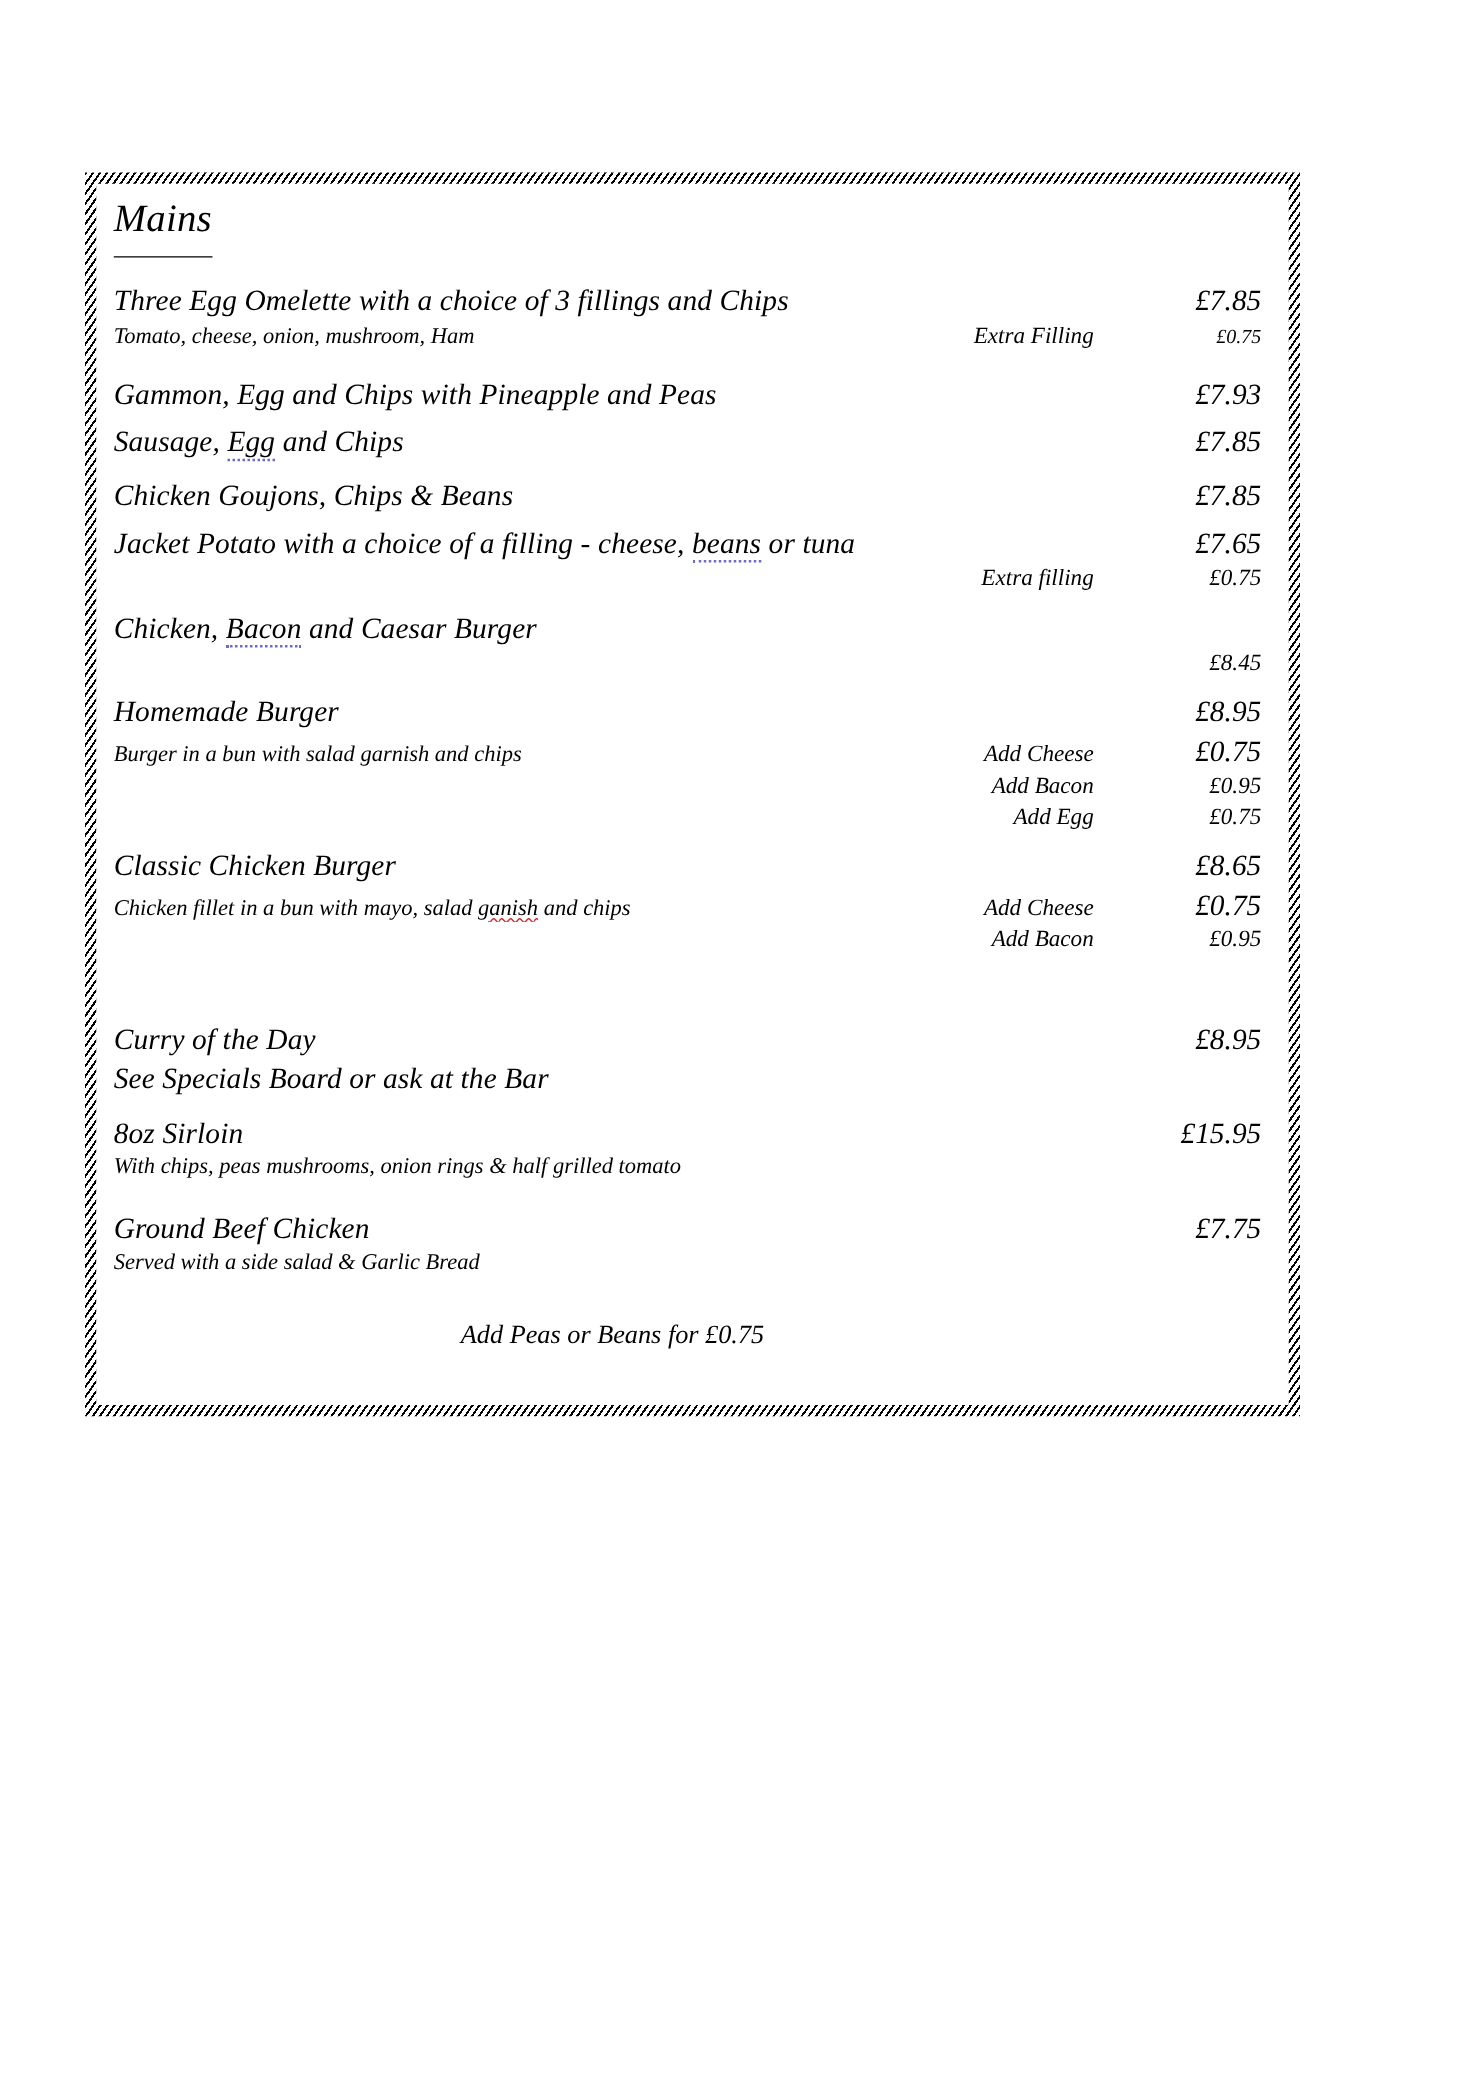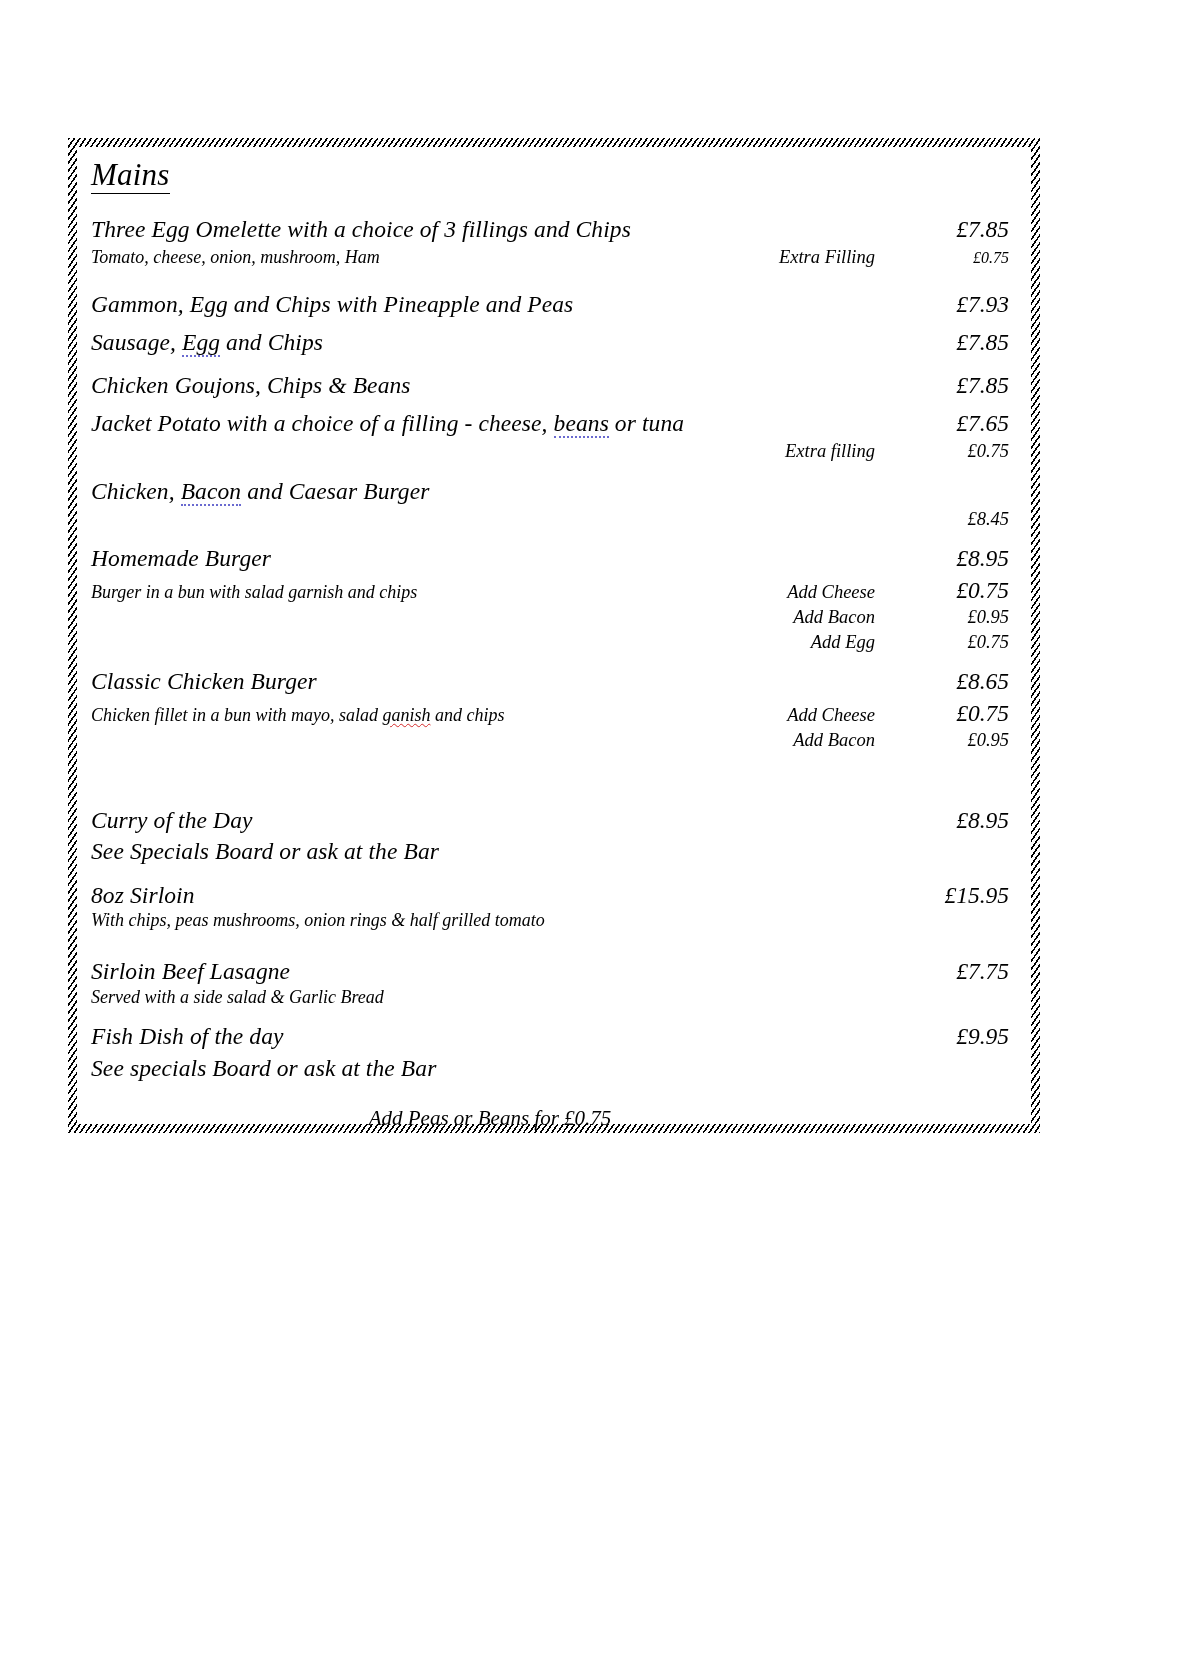--- a/index.html
+++ b/index.html
@@ -51,7 +51,7 @@
     margin: 4px 0 0 0;
     display: inline-block;
     border-bottom: 1.6px solid #000;
-    padding-bottom: 1px;
+    padding-bottom: 13px;
     letter-spacing: 0.2px;
   }
 

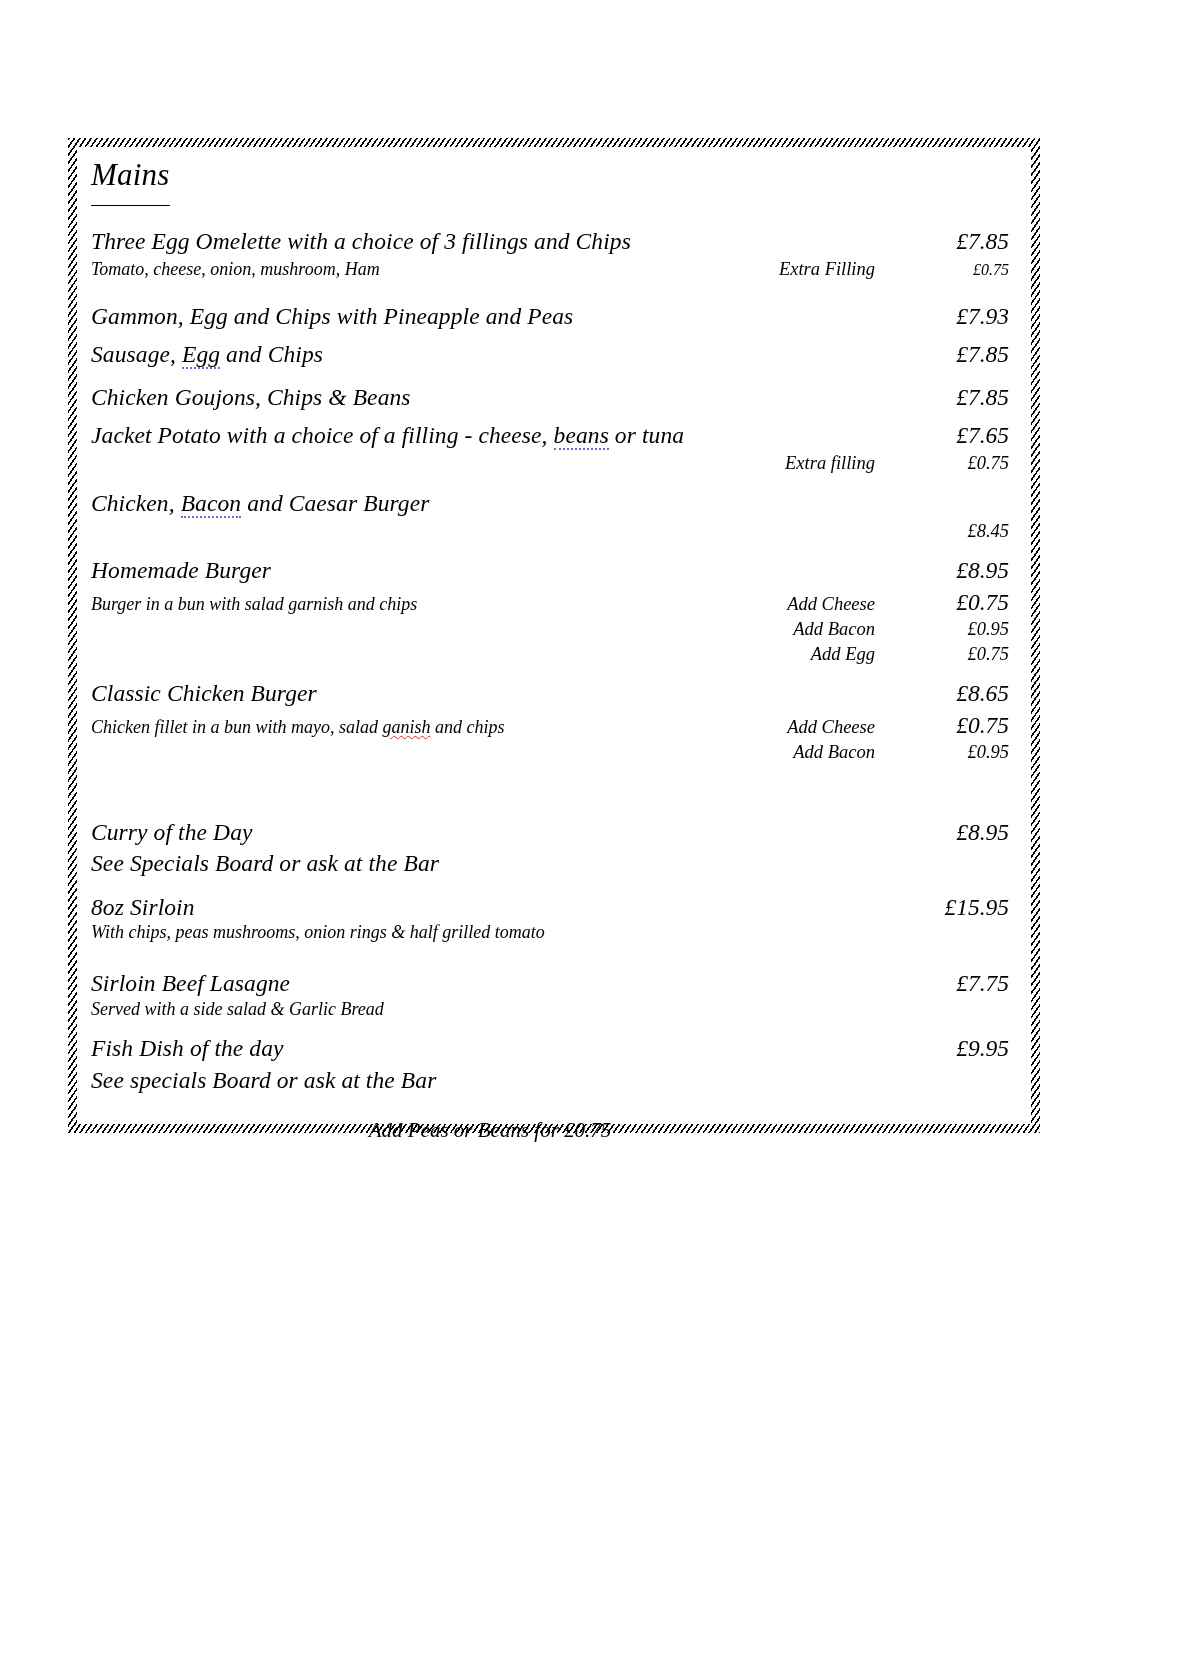--- a/index.html
+++ b/index.html
@@ -303,7 +303,7 @@
 
     <div class="item">
       <div class="row head-line">
-        <span class="name">Sirloin Beef Lasagne</span>
+        <span class="name">Ground Beef Chicken</span>
         <span class="spacer"></span>
         <span class="price-col">£7.75</span>
       </div>

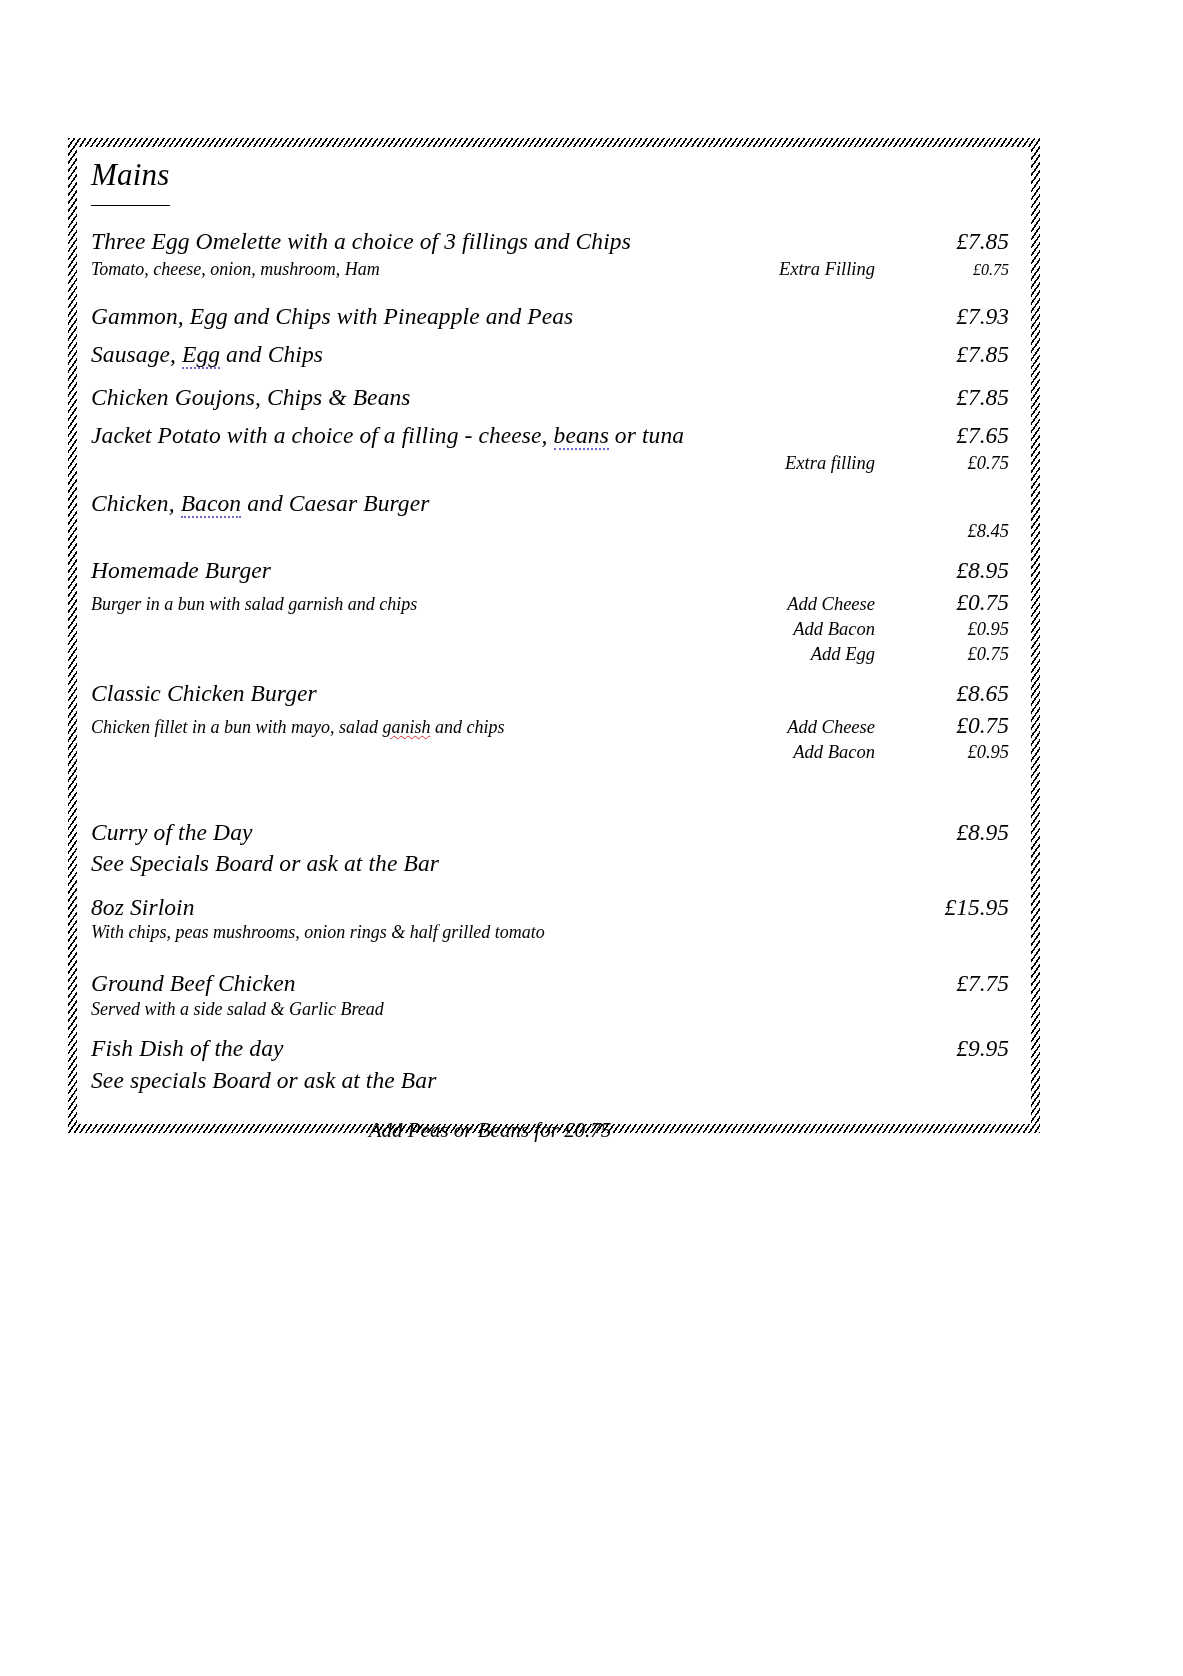--- a/index.html
+++ b/index.html
@@ -314,16 +314,6 @@
 
     <div class="gap-s"></div>
 
-    <div class="item">
-      <div class="row">
-        <span class="name">Fish Dish of the day</span>
-        <span class="spacer"></span>
-        <span class="price-col">£9.95</span>
-      </div>
-      <div class="row">
-        <span class="name">See specials Board or ask at the Bar</span>
-      </div>
-    </div>
 
     <div class="gap-s"></div>
 

